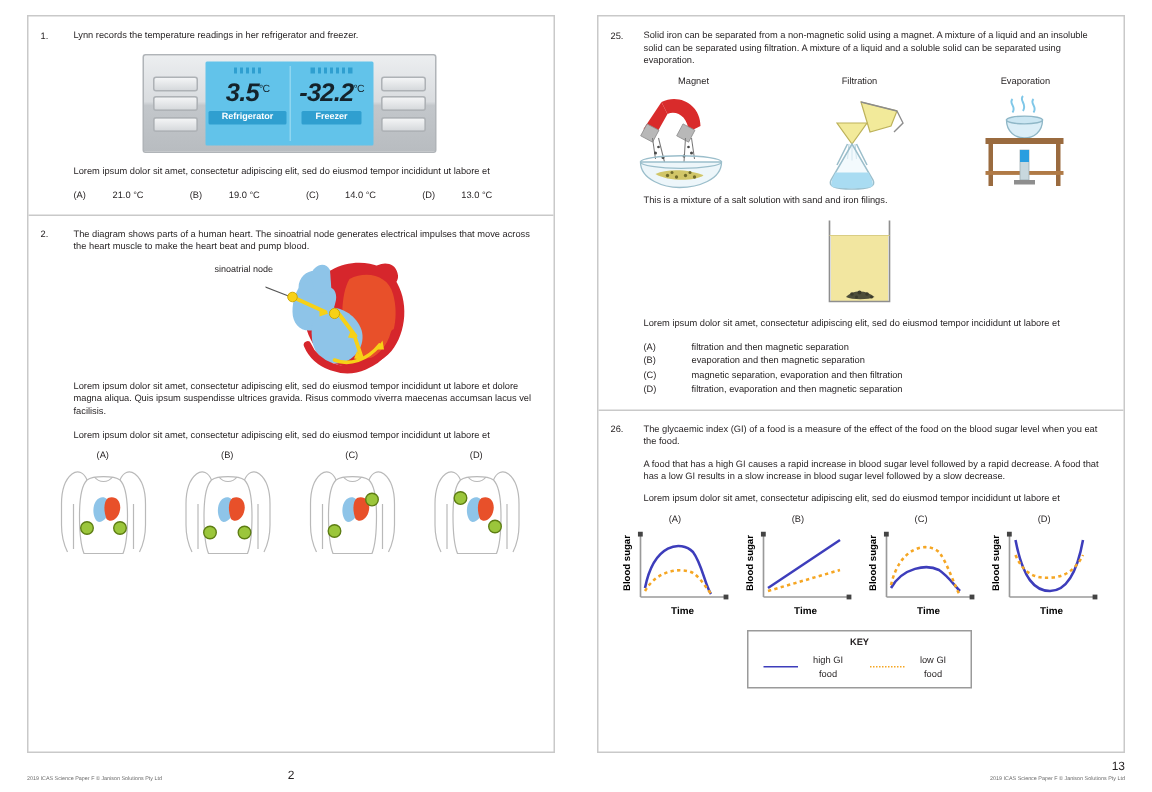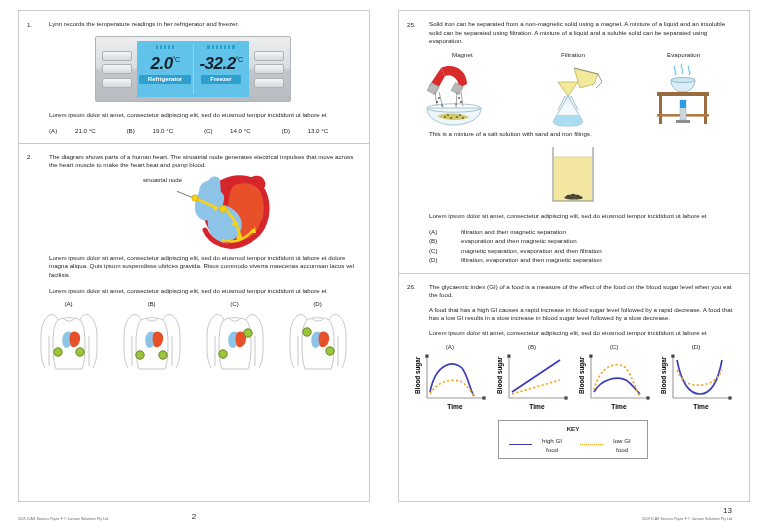--- a/index.html
+++ b/index.html
@@ -188,7 +188,7 @@
                     <i></i>
                 </div>
                 <div class="tempnum">
-                  <span>2.0</span><sup>°C</sup>
+                  <span>3.5</span><sup>°C</sup>
                 </div>
                 <div class="lcd-lbl">Refrigerator</div>
               </div>

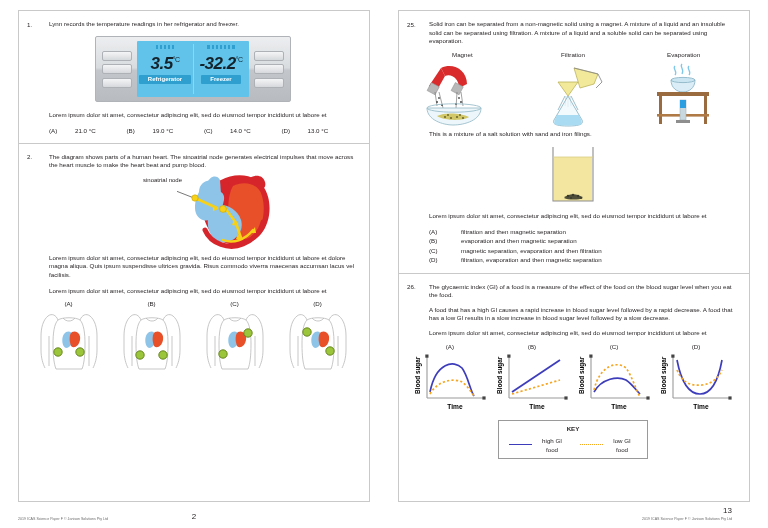--- a/index.html
+++ b/index.html
@@ -148,7 +148,7 @@
     font-size:3.6px;line-height:6px;color:#6b6b6b;
   }
   .page.left .footer{padding:0 14px 0 18px;}
-  .page.right .footer{padding:0 36px 0 14px;flex-direction:column;}
+  .page.right .footer{padding:0 18px 0 14px;flex-direction:column;}
   .foot-copy{flex:0 0 auto;white-space:nowrap;}
   .foot-pg{
     flex:1;text-align:center;

